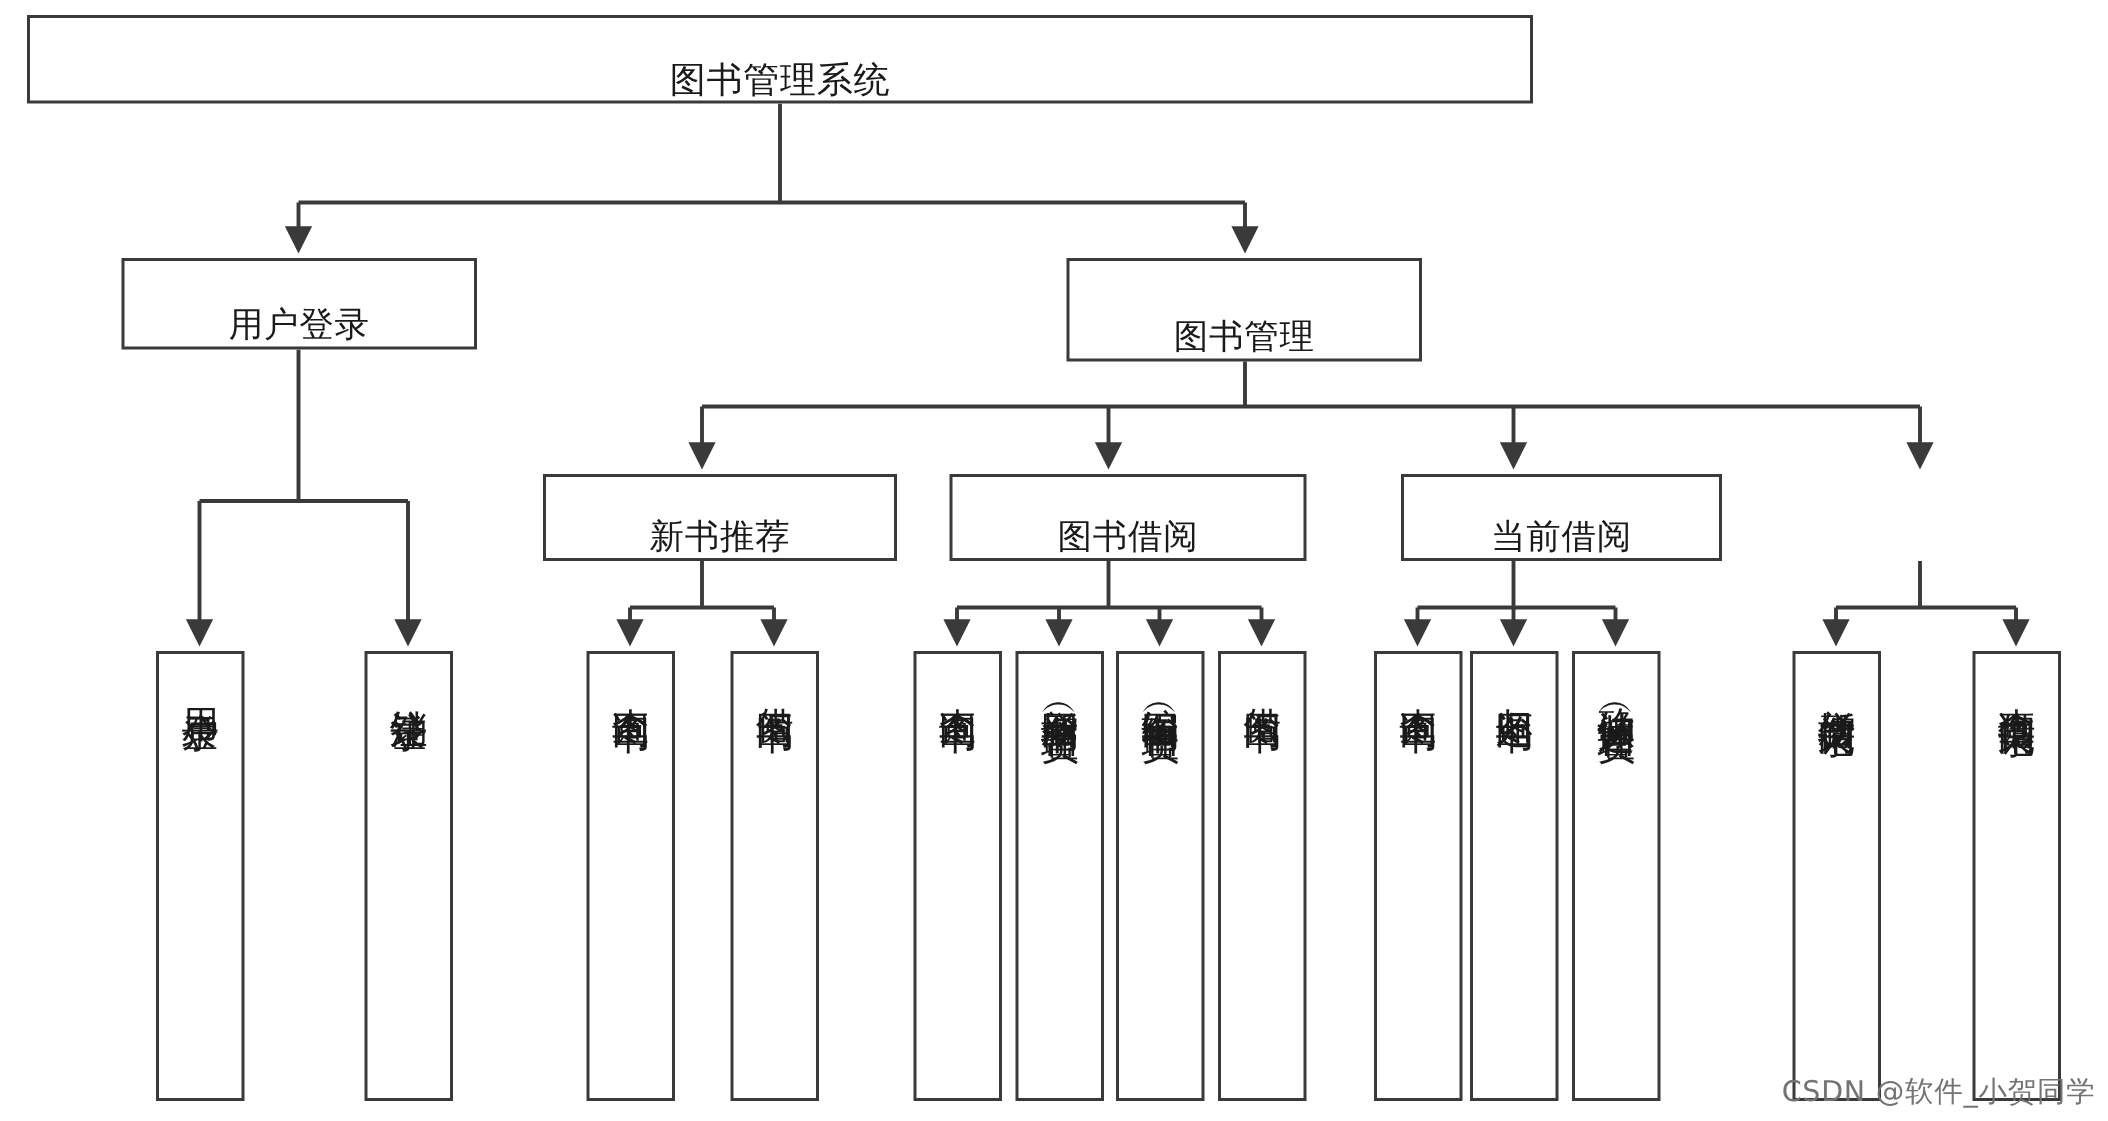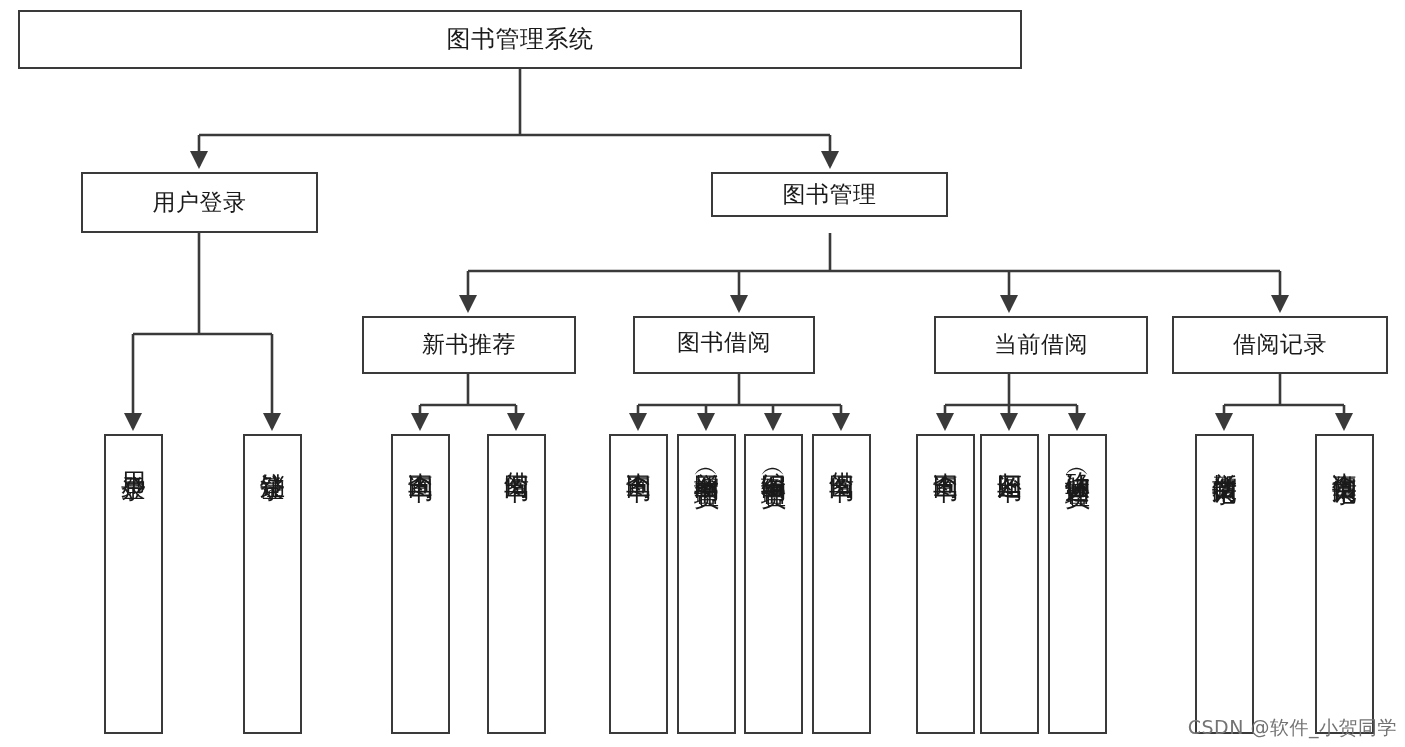--- a/index.html
+++ b/index.html
@@ -31,7 +31,7 @@
     border: 2.5px solid #3a3a3a;
     background: #ffffff;
     display: flex;
-    align-items: center;
+    align-items: flex-end;
     justify-content: center;
     color: #1a1a1a;
     z-index: 2;

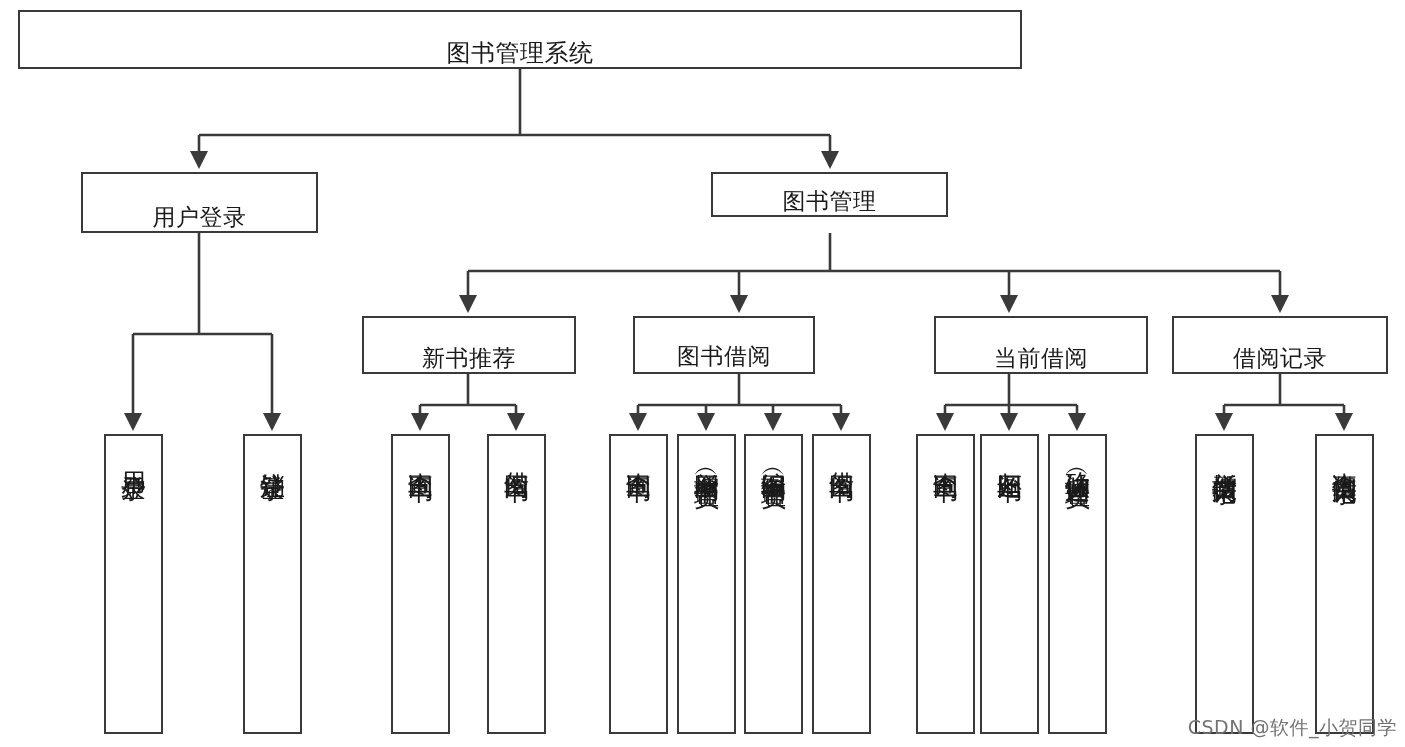--- a/index.html
+++ b/index.html
@@ -135,7 +135,7 @@
     <span class="node-label">用户登录</span>
   </div>
 
-  <div class="node horizontal" style="left:711px; top:172px; width:237px; height:45px;">
+  <div class="node horizontal" style="left:711px; top:172px; width:237px; height:69px;">
     <span class="node-label">图书管理</span>
   </div>
 

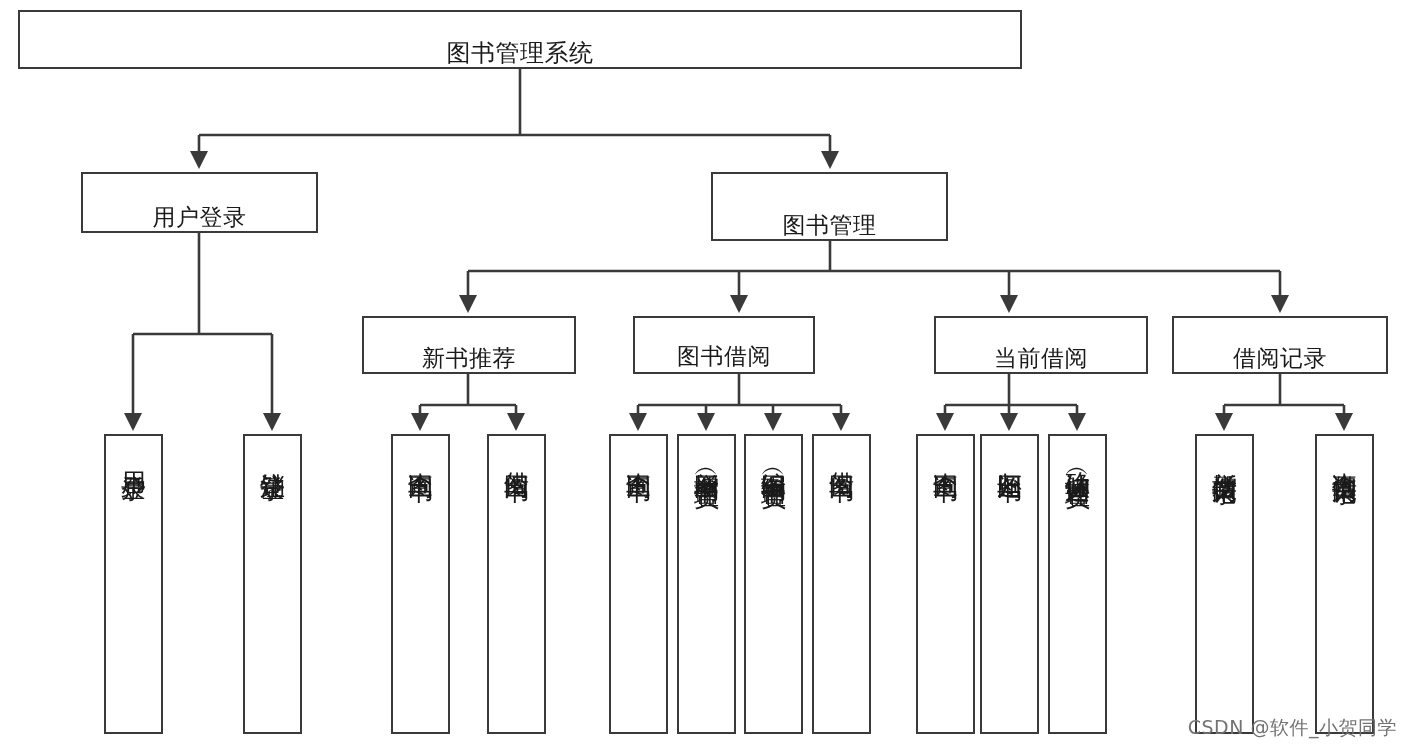--- a/index.html
+++ b/index.html
@@ -139,7 +139,7 @@
     <span class="node-label">图书管理</span>
   </div>
 
-  <div class="node horizontal" style="left:362px; top:316px; width:214px; height:58px;">
+  <div class="node horizontal" style="left:362px; top:316px; width:236px; height:58px;">
     <span class="node-label">新书推荐</span>
   </div>
 

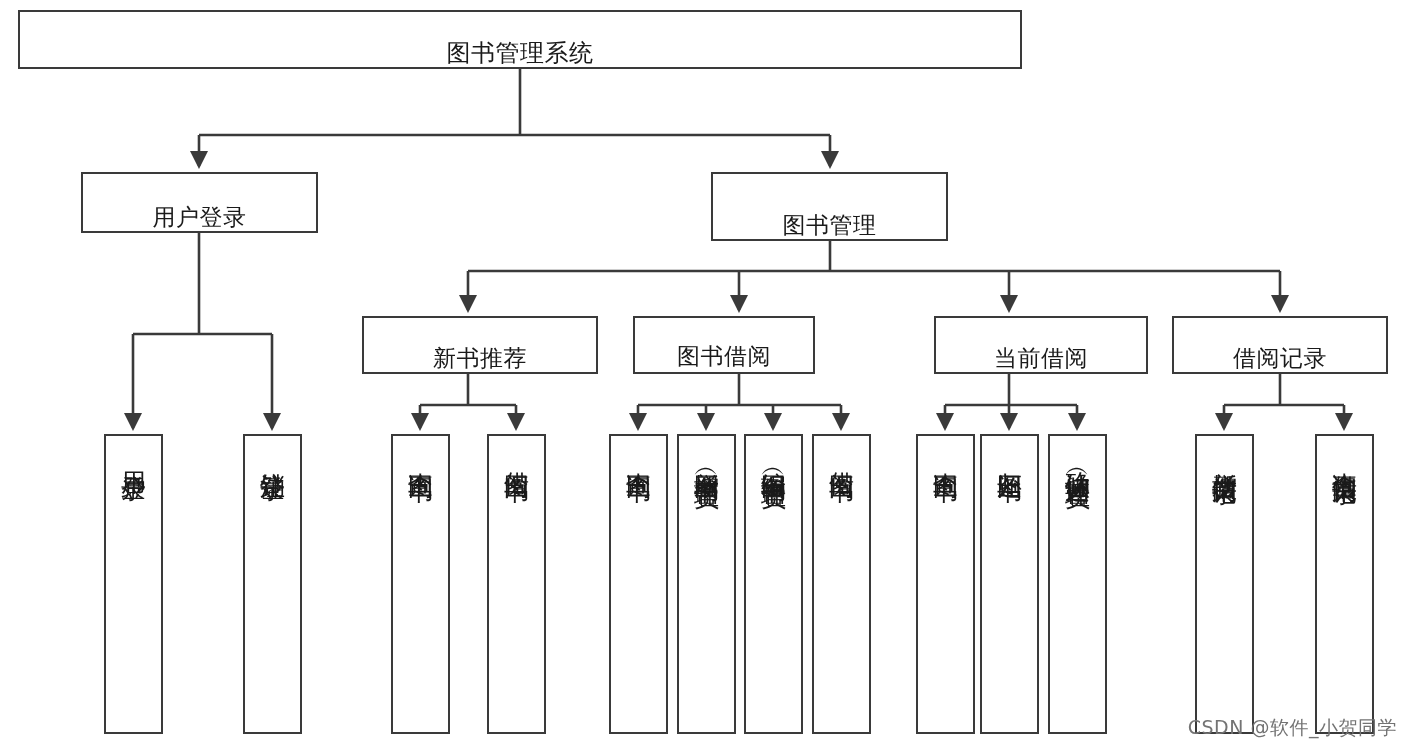--- a/index.html
+++ b/index.html
@@ -143,7 +143,7 @@
     <span class="node-label">新书推荐</span>
   </div>
 
-  <div class="node horizontal" style="left:633px; top:316px; width:182px; height:58px;font-family:Liberation Mono, monospace;">
+  <div class="node horizontal" style="left:633px; top:316px; width:238px; height:58px;">
     <span class="node-label">图书借阅</span>
   </div>
 

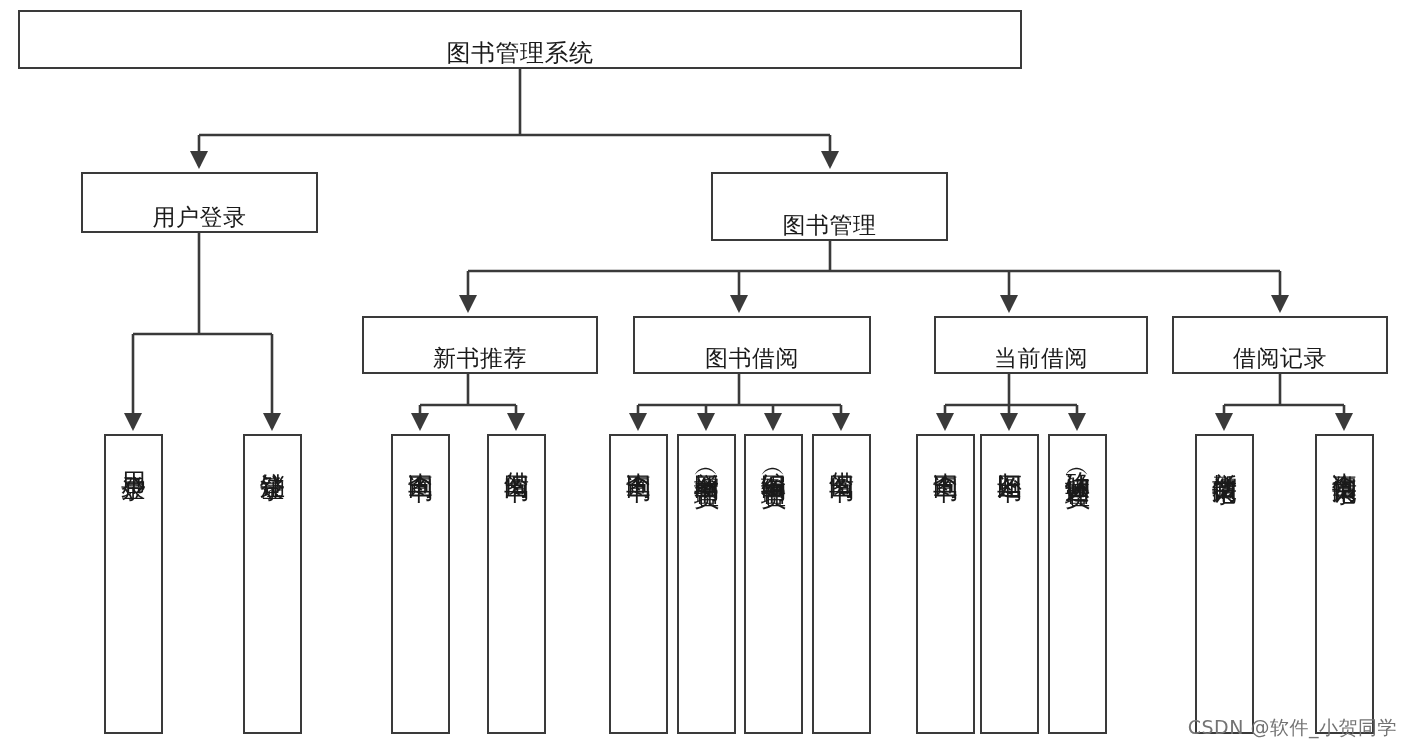--- a/index.html
+++ b/index.html
@@ -151,9 +151,6 @@
     <span class="node-label">当前借阅</span>
   </div>
 
-  <div class="node horizontal" style="left:1172px; top:316px; width:216px; height:58px;">
-    <span class="node-label">借阅记录</span>
-  </div>
 
   <div class="node vertical" style="left:104px; top:434px; width:59px; height:300px;">
     <span class="node-label">用户登录</span>

